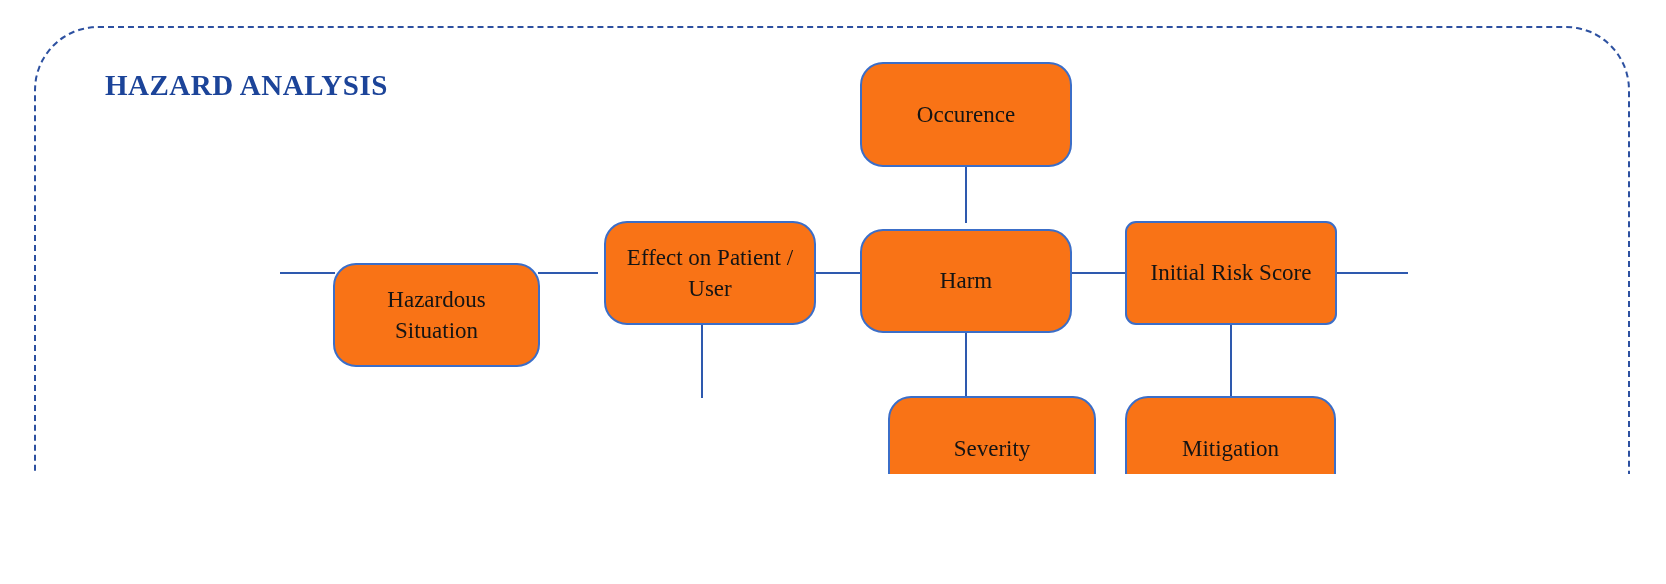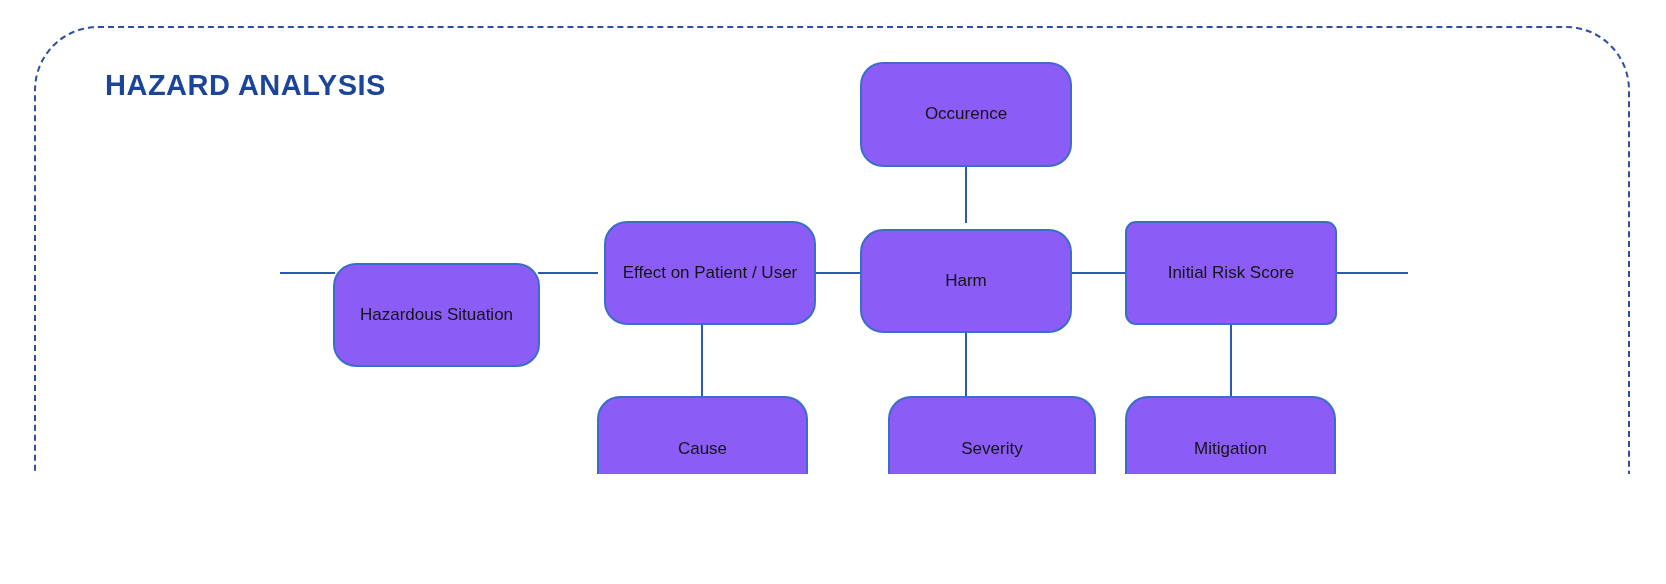--- a/index.html
+++ b/index.html
@@ -14,6 +14,7 @@
     height: 474px;
     background: #ffffff;
     overflow: hidden;
+    font-family: Liberation Serif, serif;
   }
   .outer-boundary {
     position: absolute;

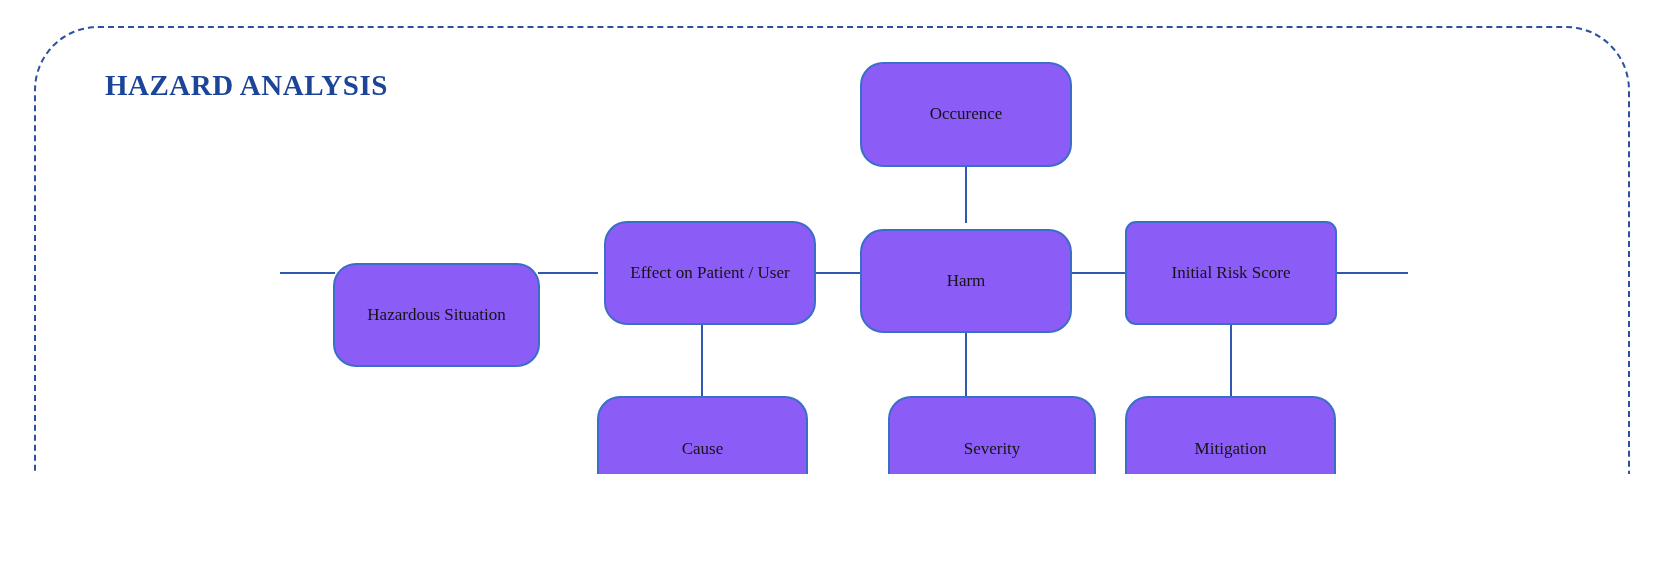--- a/index.html
+++ b/index.html
@@ -39,14 +39,14 @@
   .node {
     position: absolute;
     box-sizing: border-box;
-    background: #8b5cf6;
+    background: #f97316;
     border: 2px solid #3b6ec8;
     border-radius: 23px;
     display: flex;
     align-items: center;
     justify-content: center;
     text-align: center;
-    font-size: 17px;
+    font-size: 23px;
     line-height: 1.35;
     color: #141414;
     padding: 4px 10px;

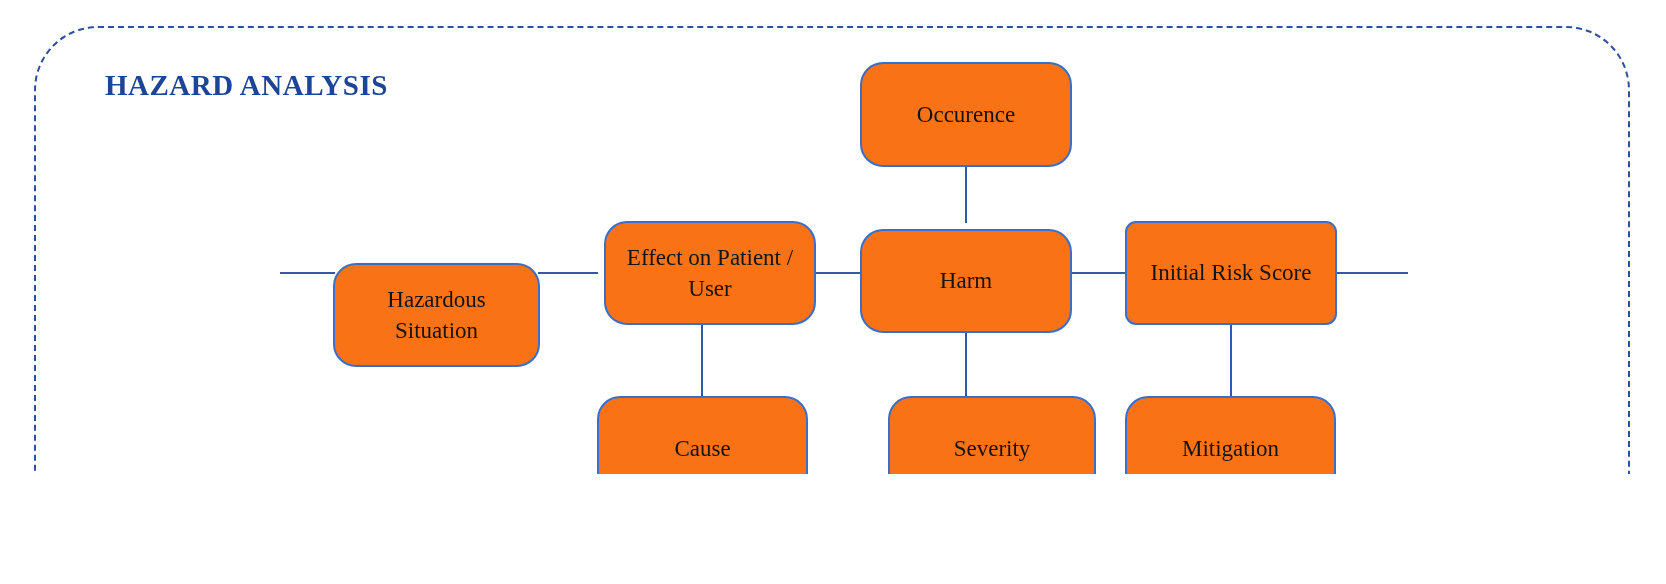--- a/index.html
+++ b/index.html
@@ -76,7 +76,6 @@
   <div class="node" style="left:860px; top:229px; width:212px; height:104px;">Harm</div>
   <div class="node" style="left:1125px; top:221px; width:212px; height:104px;border-radius:11px;">Initial Risk Score</div>
 
-  <div class="node" style="left:597px; top:396px; width:211px; height:106px;">Cause</div>
   <div class="node" style="left:888px; top:396px; width:208px; height:106px;">Severity</div>
   <div class="node" style="left:1125px; top:396px; width:211px; height:106px;">Mitigation</div>
 

